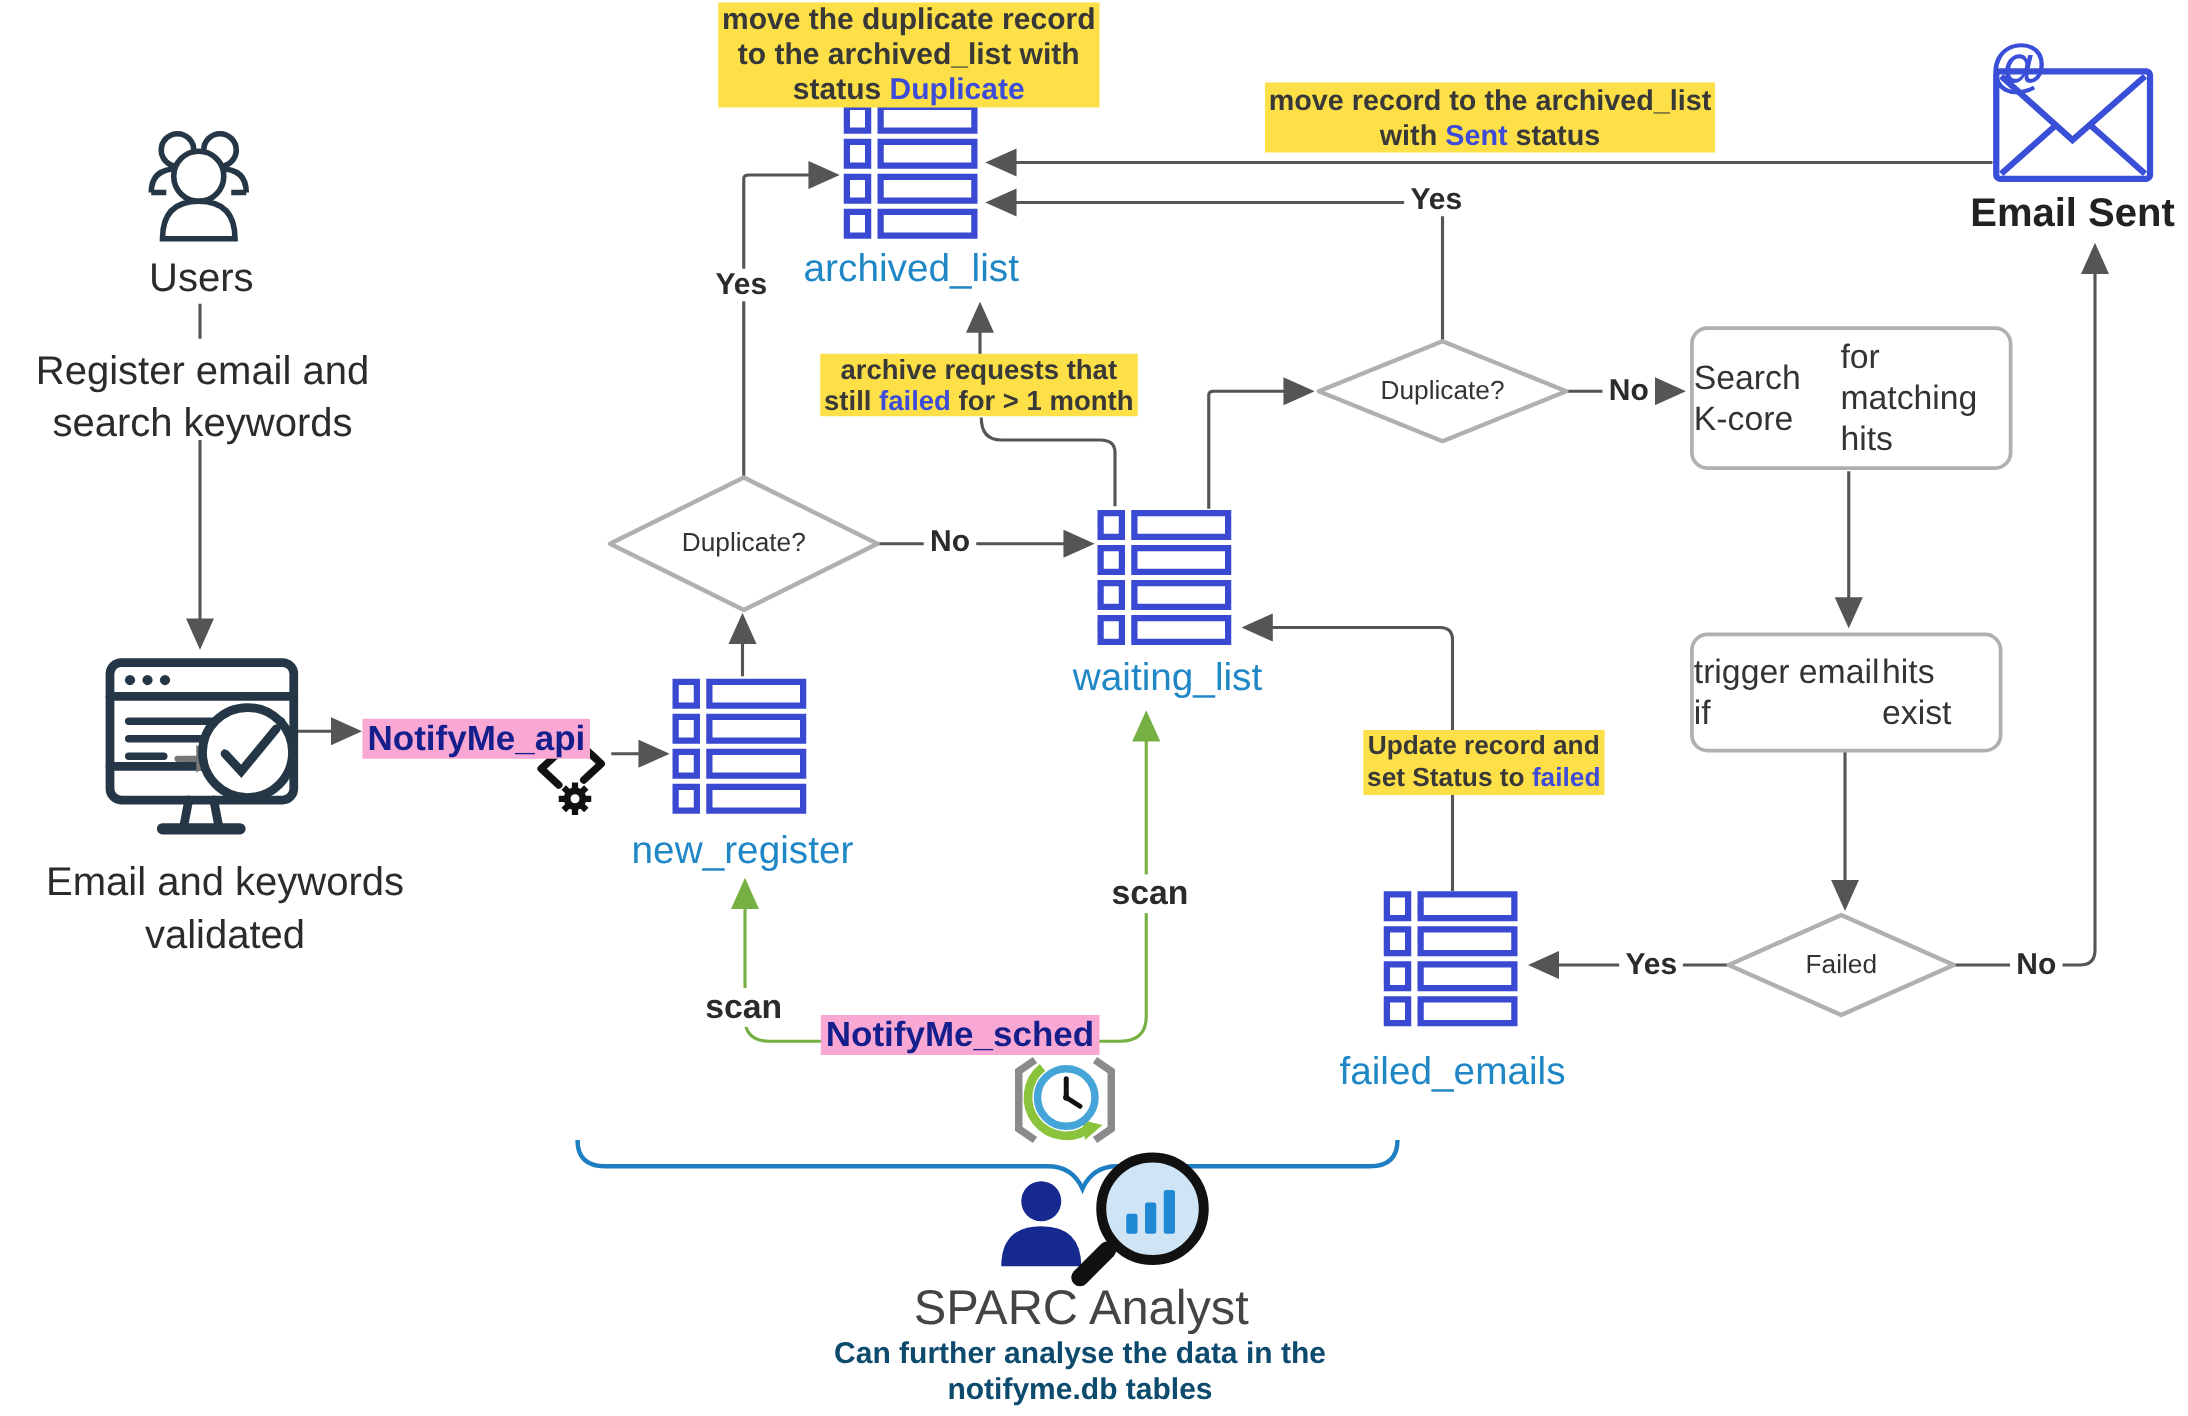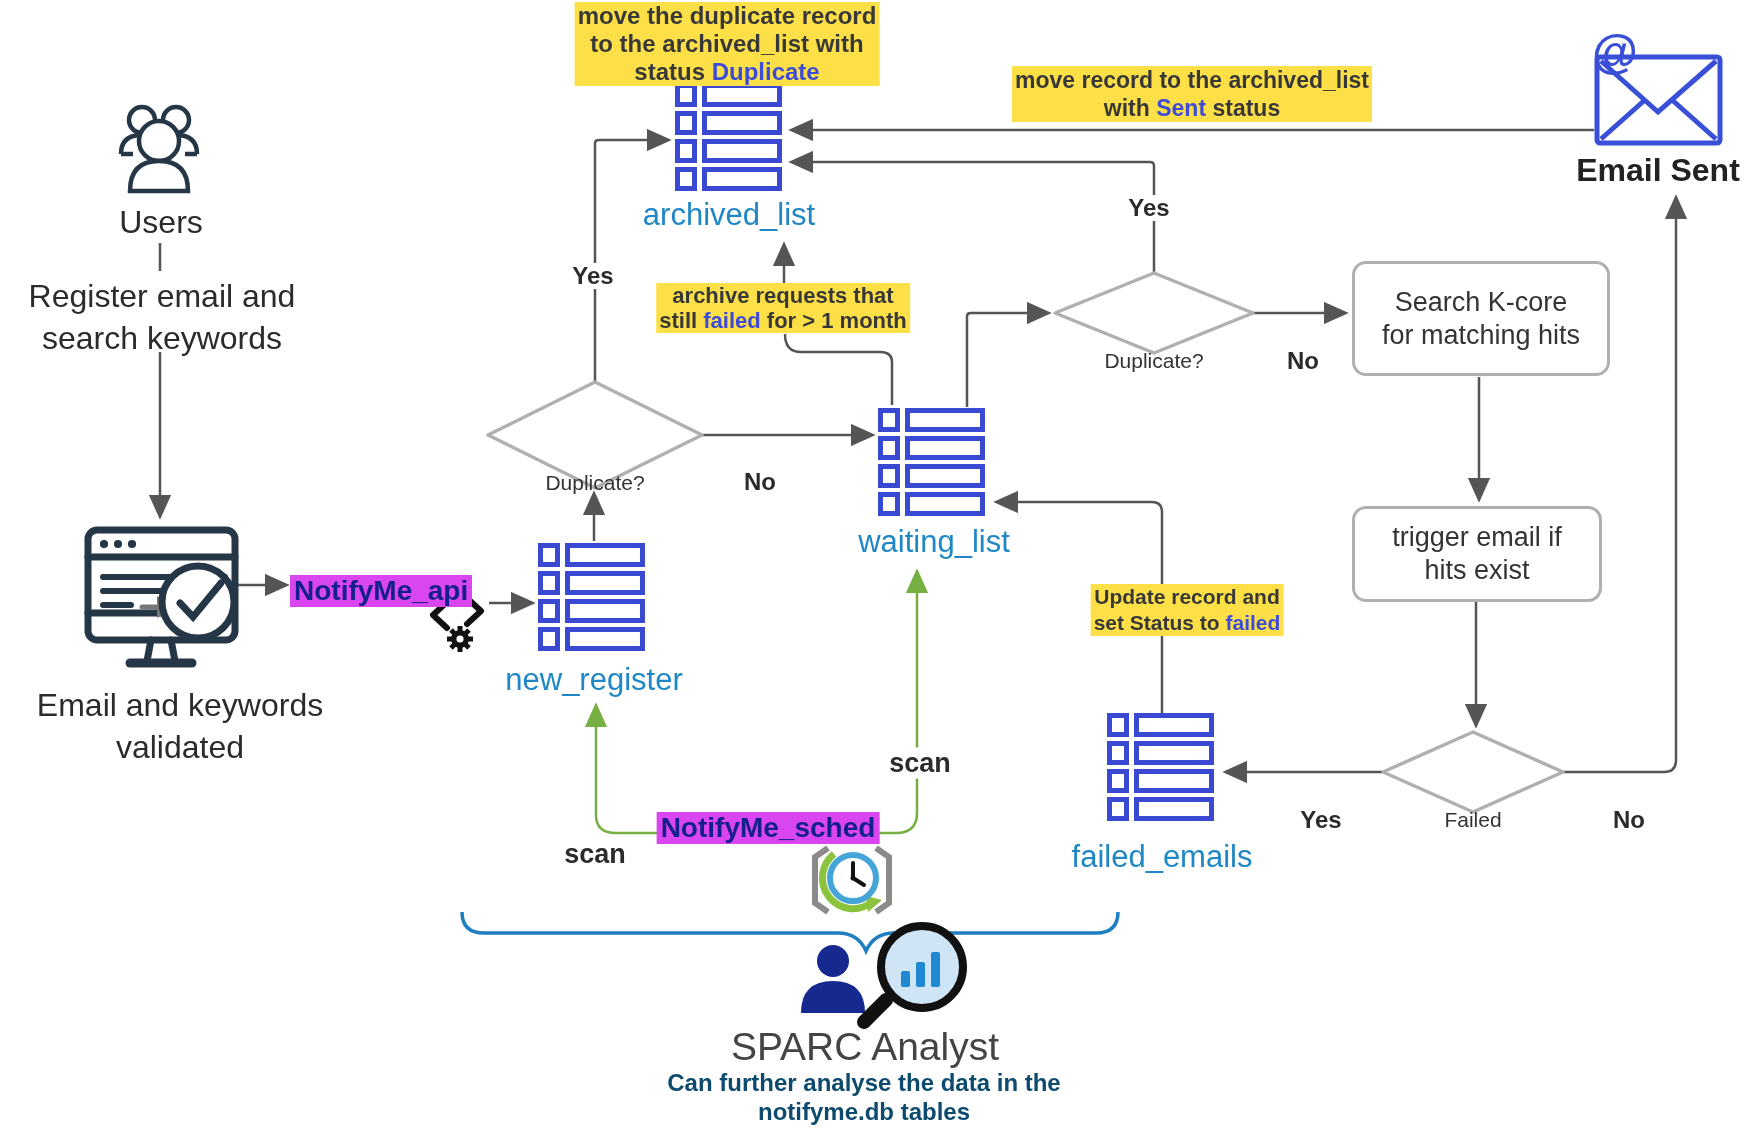--- a/index.html
+++ b/index.html
@@ -8,7 +8,7 @@
   #wires{position:absolute;left:0;top:0;}
   .abs{position:absolute;}
   .cx{transform:translateX(-50%);text-align:center;white-space:nowrap;}
-  .cc{transform:translate(-50%,-50%);text-align:center;white-space:nowrap;margin-top:48px;}
+  .cc{transform:translate(-50%,-50%);text-align:center;white-space:nowrap;}
   .big-label{font-size:32px;color:#2b2b2b;line-height:42px;}
   .tbl-label{font-size:31px;color:#1f87c5;}
   .note{font-weight:bold;font-size:23px;color:#383838;line-height:28px;background:#fde047;padding:0 3px;}

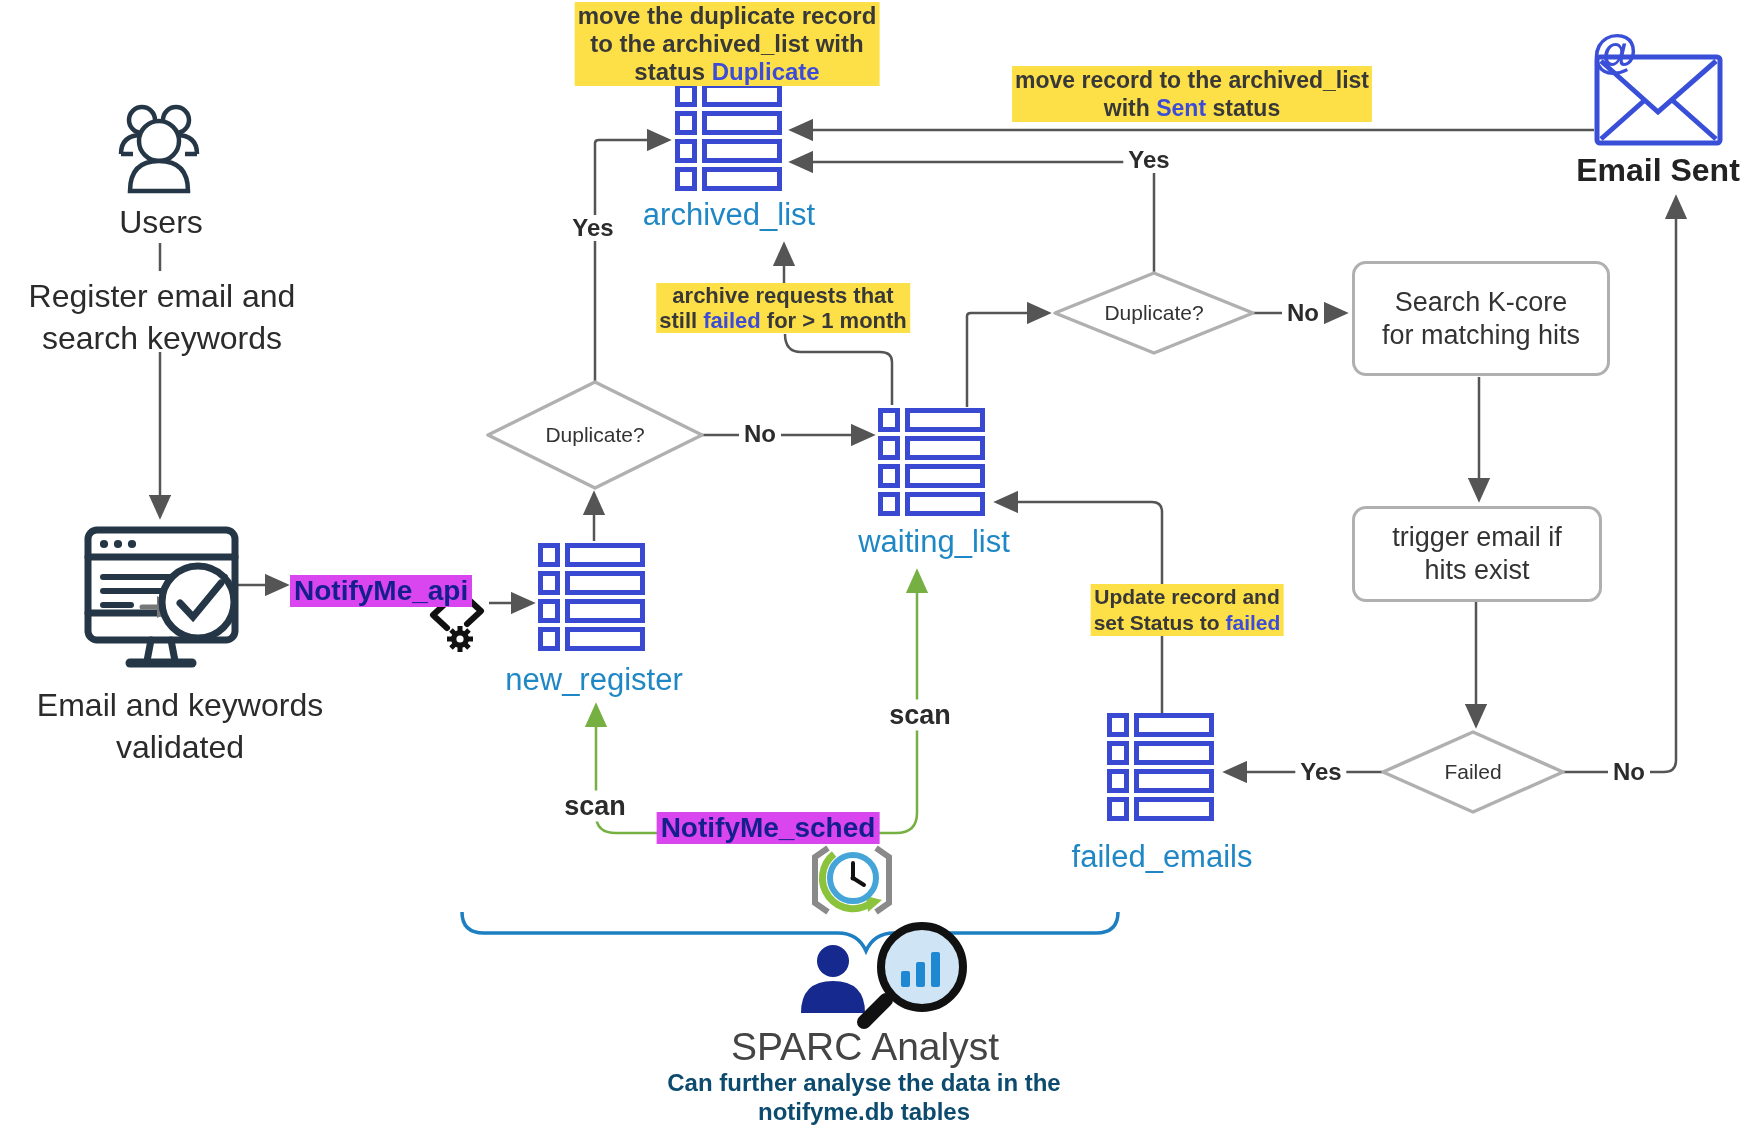--- a/index.html
+++ b/index.html
@@ -17,7 +17,7 @@
   .scan-label{font-weight:bold;font-size:27px;color:#2b2b2b;background:#fff;padding:0 4px;}
   .navy{font-weight:bold;font-size:28px;color:#141f8c;background:#d946ef;padding:0 4px;}
   .diamond-label{font-size:21px;color:#333;}
-  .proc{border:3px solid #b0b0b0;border-radius:14px;background:#fff;display:flex;flex-direction:column;
+  .proc{border:3px solid #b0b0b0;border-radius:14px;background:#fff;display:flex;flex-direction:row;
         justify-content:center;align-items:center;font-size:27px;color:#333;line-height:33px;}
   .db-table{display:flex;flex-direction:column;gap:4px;}
   .db-row{display:flex;gap:5px;}

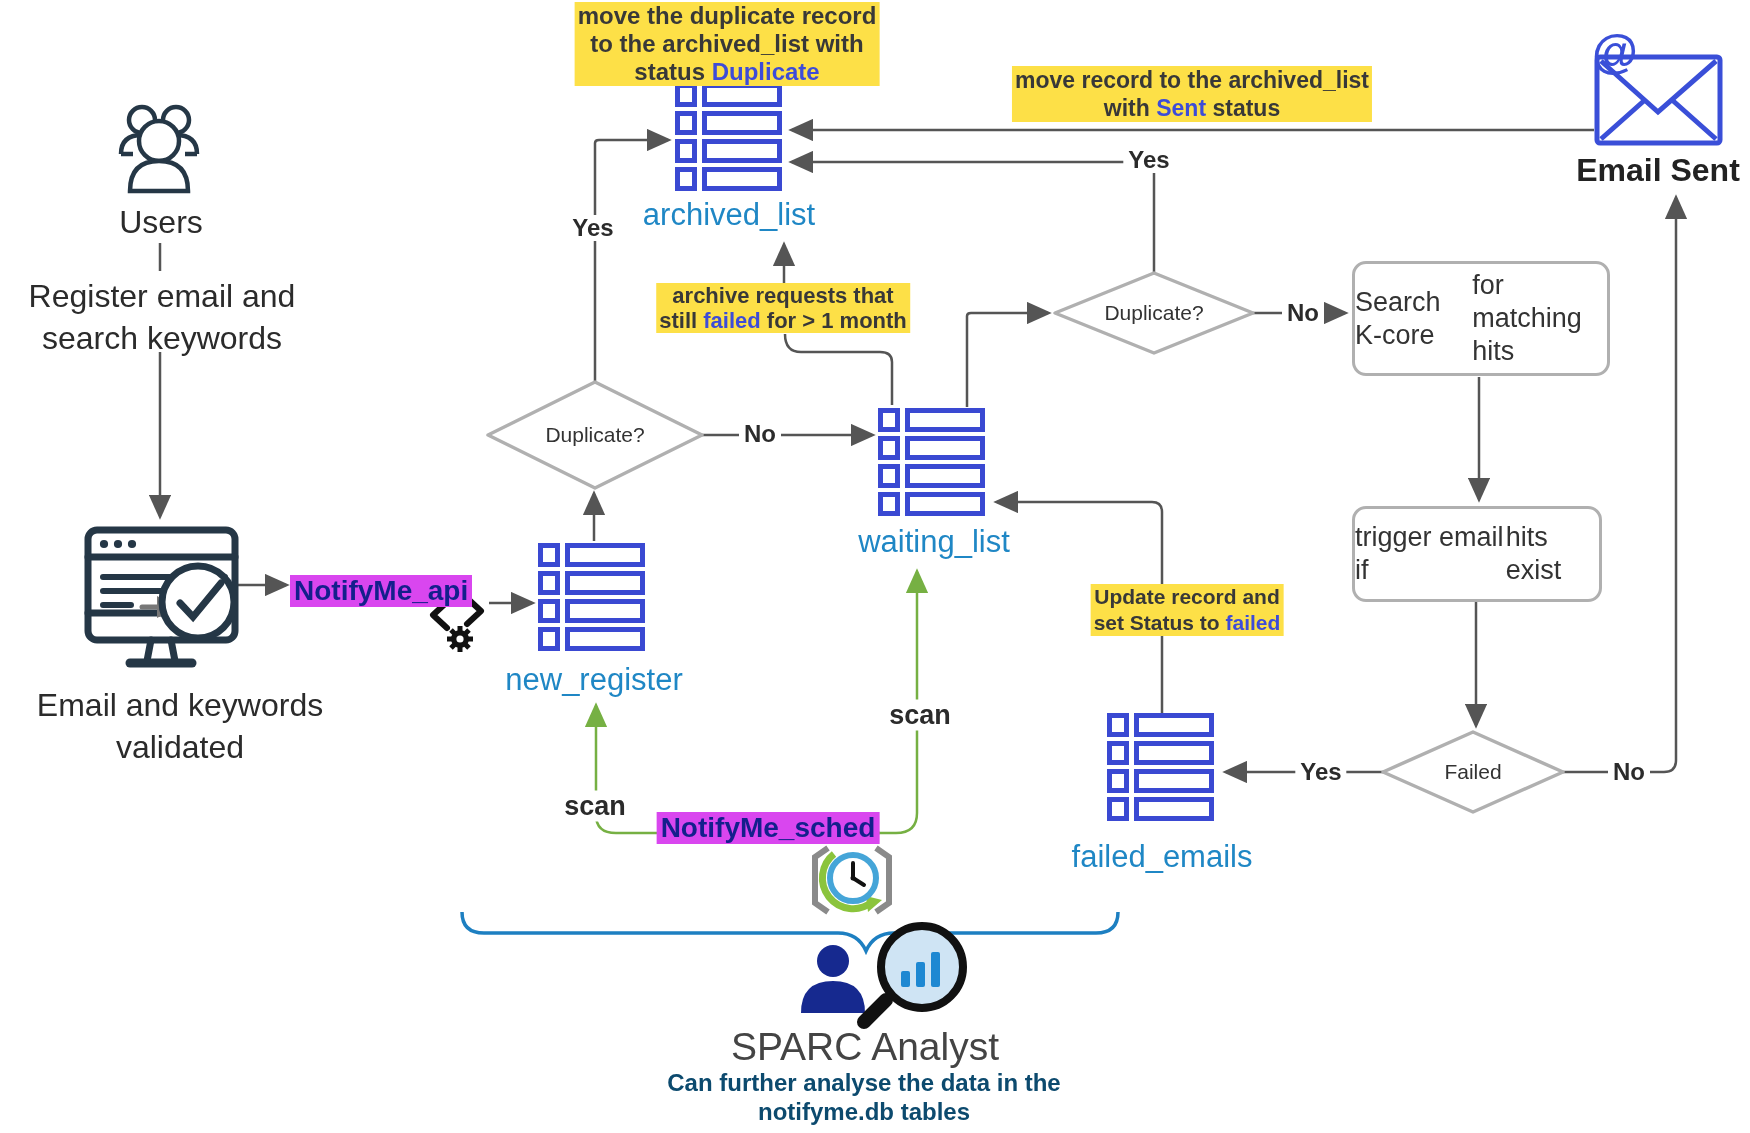--- a/index.html
+++ b/index.html
@@ -15,7 +15,7 @@
   .note .hl{color:#3d4cd8;}
   .edge-label{font-weight:bold;font-size:24px;color:#2b2b2b;background:#fff;padding:0 5px;line-height:26px;}
   .scan-label{font-weight:bold;font-size:27px;color:#2b2b2b;background:#fff;padding:0 4px;}
-  .navy{font-weight:bold;font-size:28px;color:#141f8c;background:#d946ef;padding:0 4px;}
+  .navy{font-weight:bold;font-size:28px;color:#141f8c;background:#f9a8d4;padding:0 4px;}
   .diamond-label{font-size:21px;color:#333;}
   .proc{border:3px solid #b0b0b0;border-radius:14px;background:#fff;display:flex;flex-direction:row;
         justify-content:center;align-items:center;font-size:27px;color:#333;line-height:33px;}

